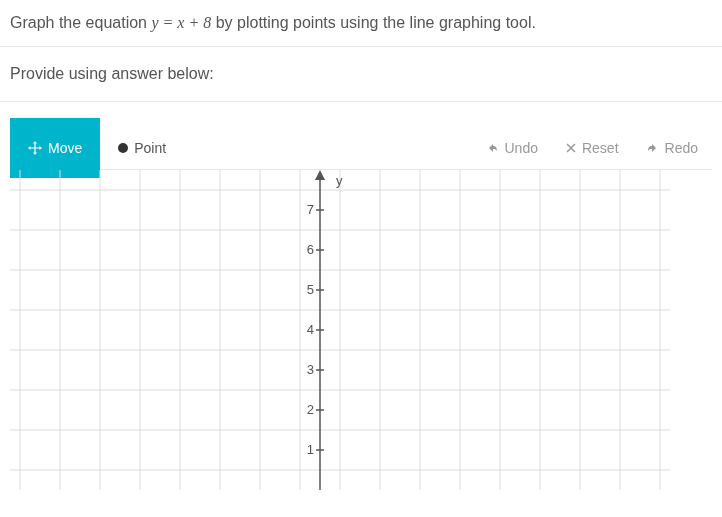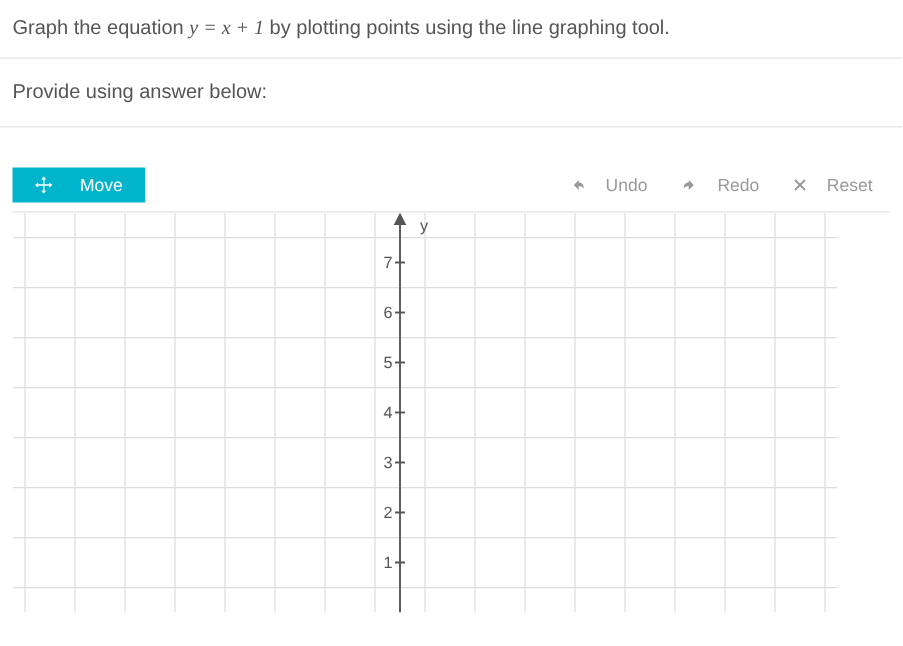--- a/index.html
+++ b/index.html
@@ -97,7 +97,7 @@
 <body>
 
 <div class="question-section">
-  <span>Graph the equation </span><span class="math-var">y = x + 1</span><span> by plotting points using the line graphing tool.</span>
+  <span>Graph the equation </span><span class="math-var">y = x + 8</span><span> by plotting points using the line graphing tool.</span>
 </div>
 
 <div class="answer-label">Provide using answer below:</div>

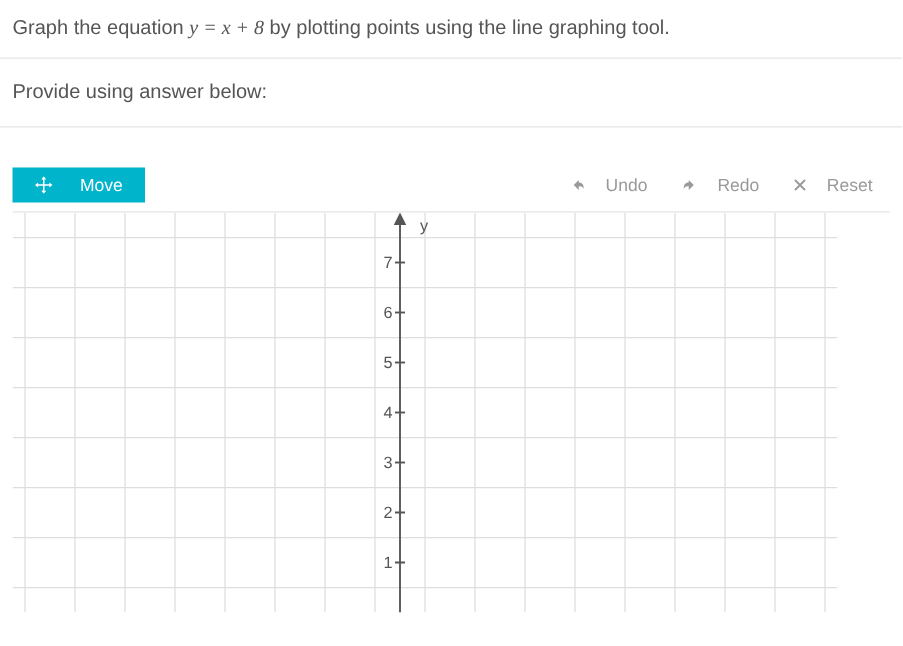--- a/index.html
+++ b/index.html
@@ -40,9 +40,9 @@
     .tool-button {
       display: flex;
       align-items: center;
-      gap: 22px;
+      gap: 6px;
       padding: 0 18px;
-      height: 28px;
+      height: 60px;
       font-size: 14px;
       color: #555;
       cursor: pointer;

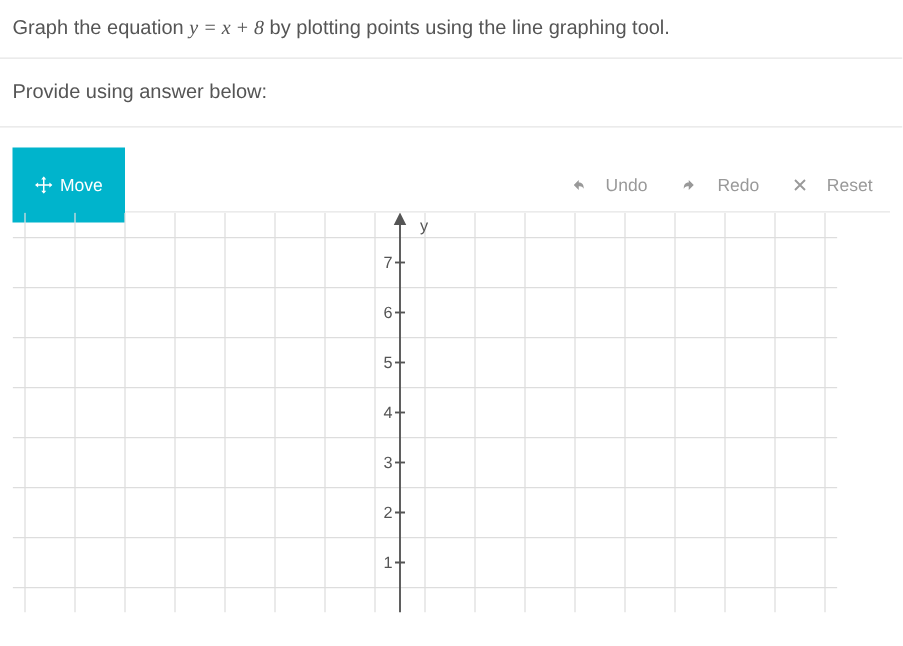--- a/index.html
+++ b/index.html
@@ -110,6 +110,12 @@
         </svg>
     </span>
     <span>Move</span>
+  </button>
+  <button class="tool-button">
+    <span class="icon">
+        <span class="point-dot"></span>
+      </span>
+    <span>Point</span>
   </button>
   <div class="toolbar-spacer"></div>
   <button class="action-button">

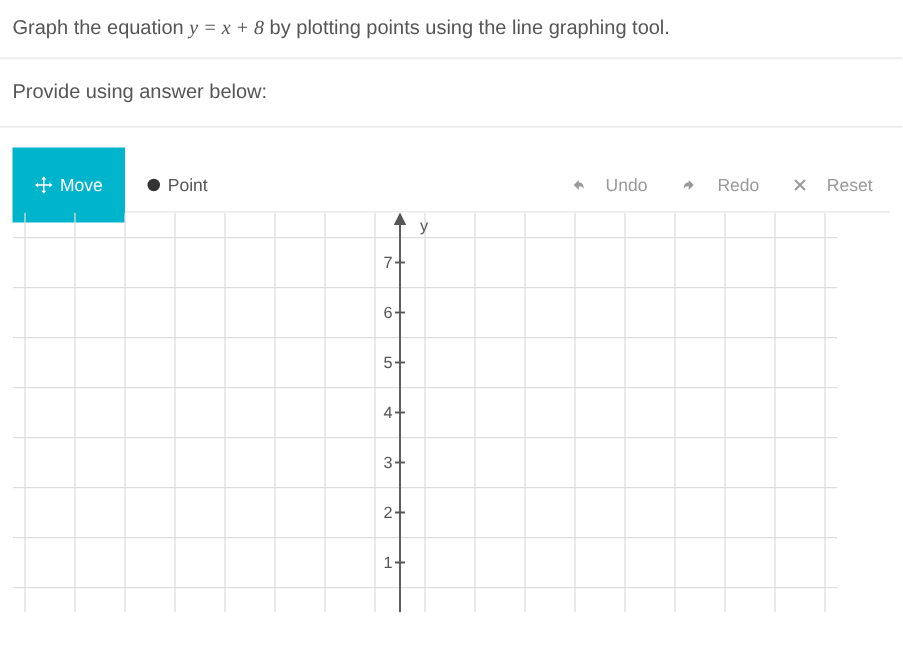--- a/index.html
+++ b/index.html
@@ -59,7 +59,7 @@
     .action-button {
       display: flex;
       align-items: center;
-      gap: 16px;
+      gap: 6px;
       padding: 0 14px;
       height: 44px;
       font-size: 14px;

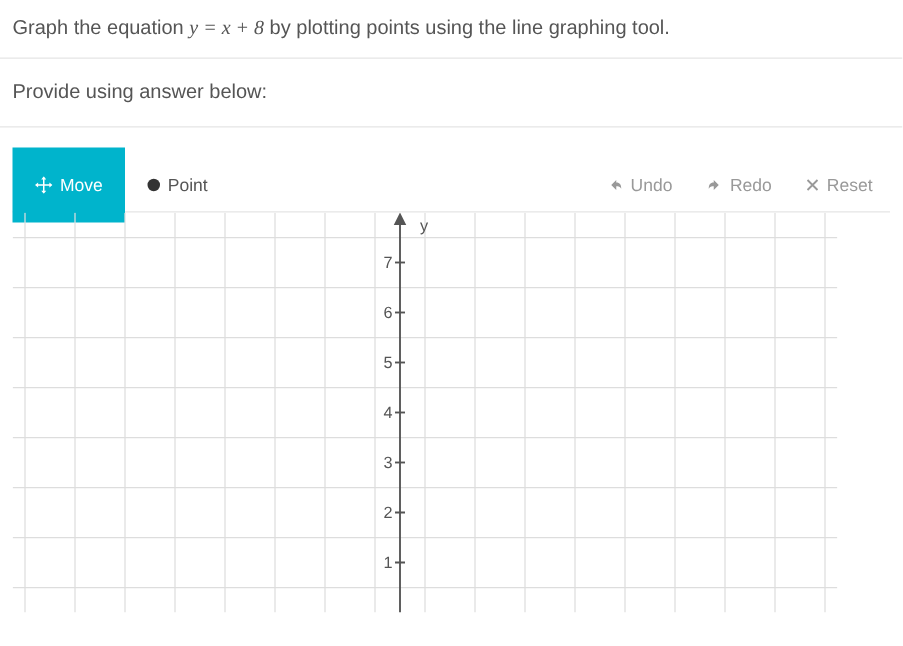--- a/index.html
+++ b/index.html
@@ -128,19 +128,19 @@
   </button>
   <button class="action-button">
     <span class="icon">
+      <svg width="10" height="10" viewBox="0 0 10 10">
+          <path d="M1 1 L9 9 M9 1 L1 9" stroke="#999" stroke-width="1.5"></path>
+        </svg>
+    </span>
+    <span>Reset</span>
+  </button>
+  <button class="action-button">
+    <span class="icon">
       <svg width="12" height="12" viewBox="0 0 12 12">
           <path d="M9 6 L5 2 L5 4 C2 4 1 6 1 9 C2 7 4 7 5 7 L5 10 Z" fill="#999"></path>
         </svg>
     </span>
     <span>Redo</span>
-  </button>
-  <button class="action-button">
-    <span class="icon">
-      <svg width="10" height="10" viewBox="0 0 10 10">
-          <path d="M1 1 L9 9 M9 1 L1 9" stroke="#999" stroke-width="1.5"></path>
-        </svg>
-    </span>
-    <span>Reset</span>
   </button>
 </div>
 

